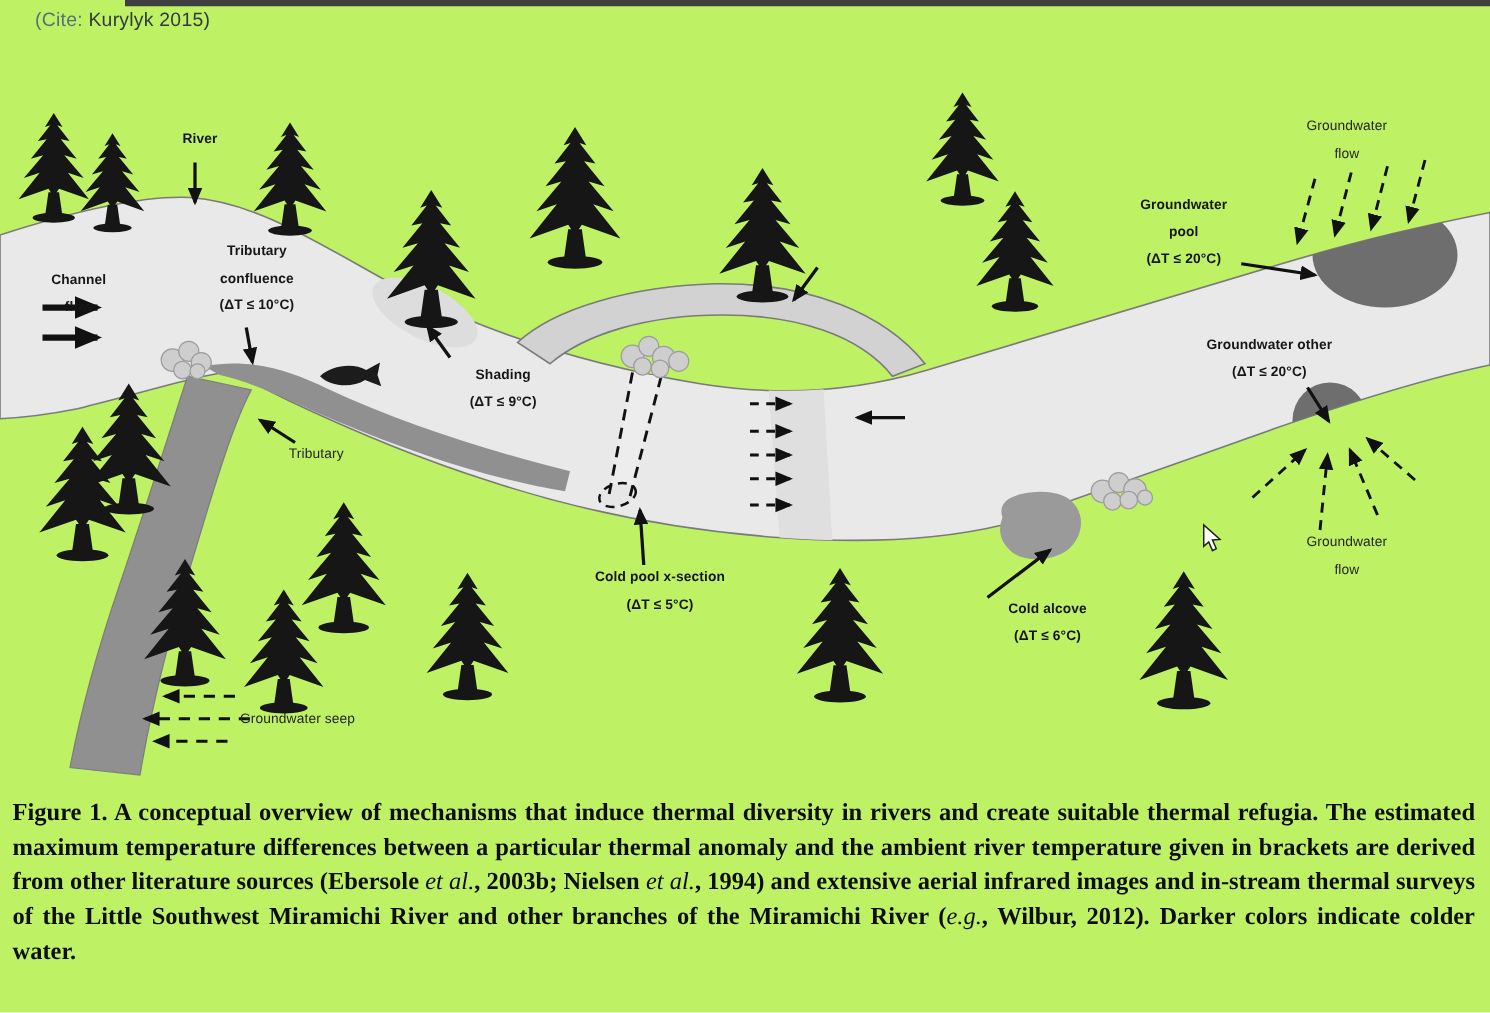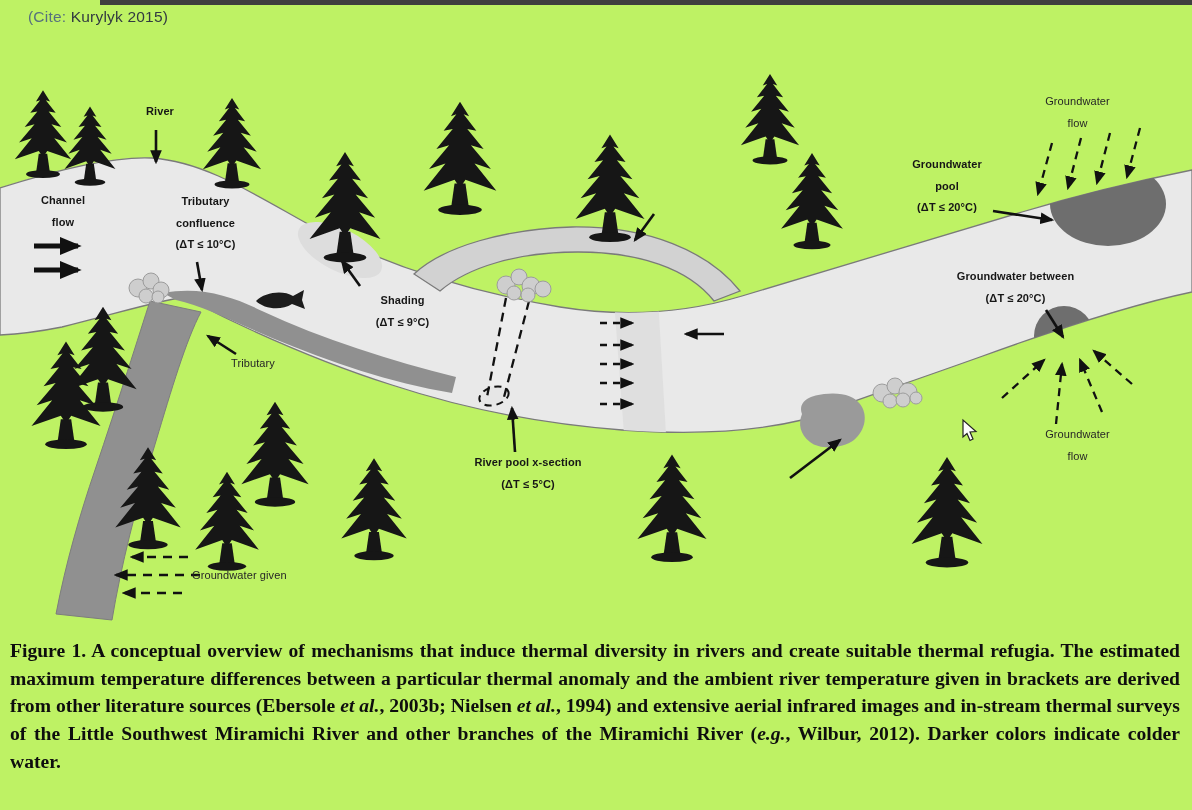--- a/index.html
+++ b/index.html
@@ -177,7 +177,7 @@
     <div>River</div>
   </div>
 
-  <div class="lbl" style="left:8px;top:190px;width:110px">
+  <div class="lbl" style="left:8px;top:214px;width:110px">
     <div>Channel</div>
     <div>flow</div>
   </div>

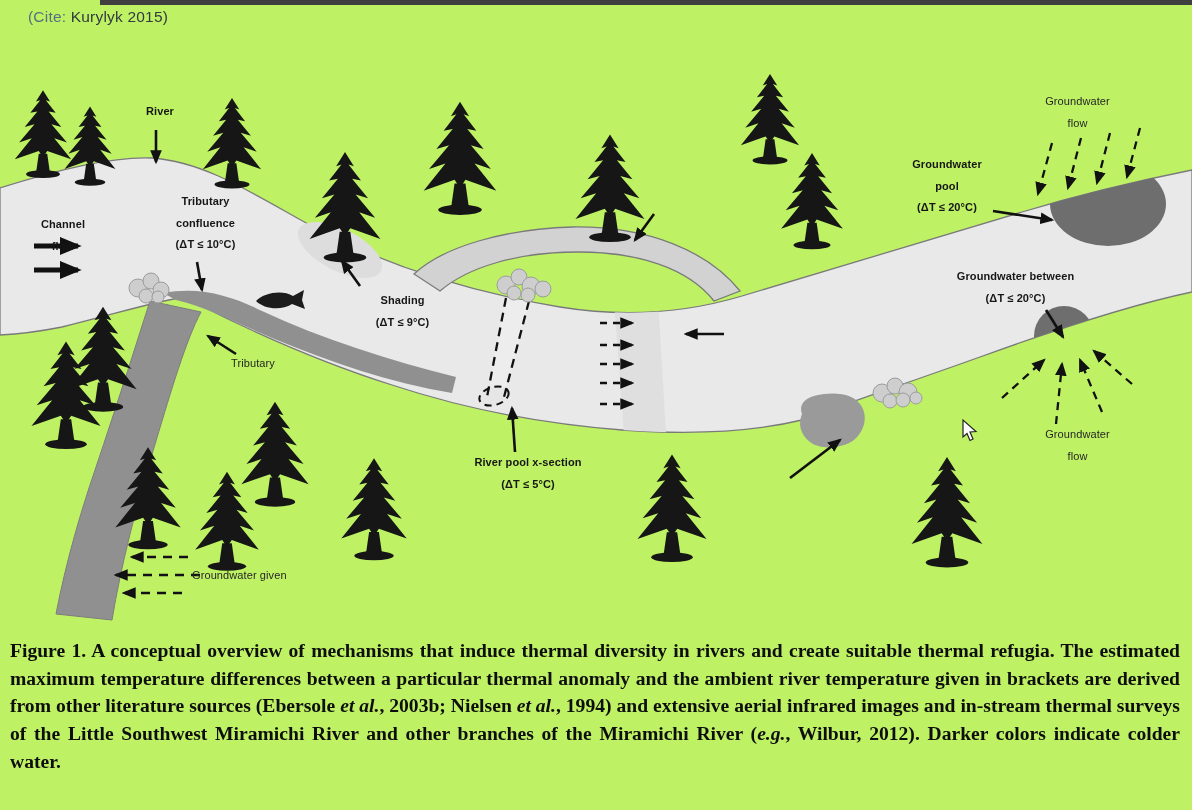--- a/index.html
+++ b/index.html
@@ -212,7 +212,7 @@
   </div>
 
   <div class="lbl" style="left:903px;top:266px;width:225px">
-    <div>Groundwater between</div>
+    <div>Groundwater other</div>
     <div>(ΔT ≤ 20°C)</div>
   </div>
 

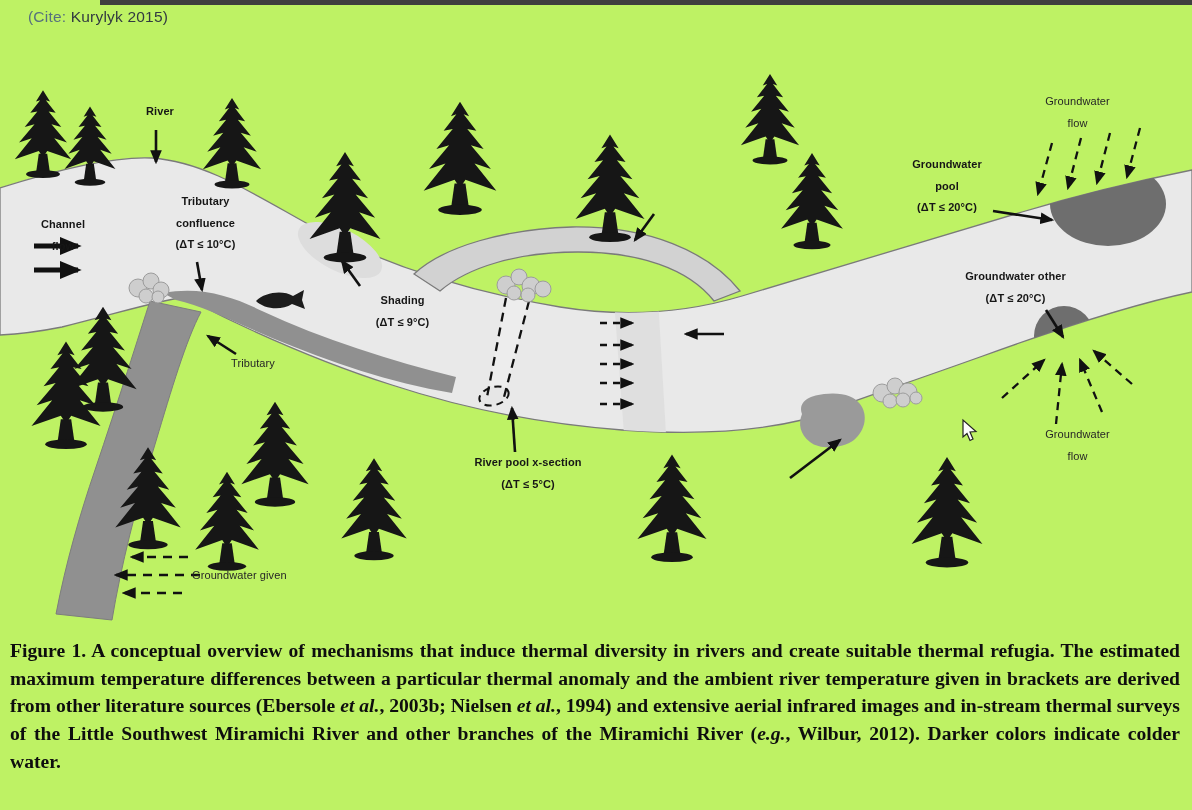--- a/index.html
+++ b/index.html
@@ -199,7 +199,7 @@
 
 
   <div class="lbl" style="left:423px;top:452px;width:210px">
-    <div>River pool x-section</div>
+    <div>Cold pool x-section</div>
     <div>(ΔT ≤ 5°C)</div>
   </div>
 

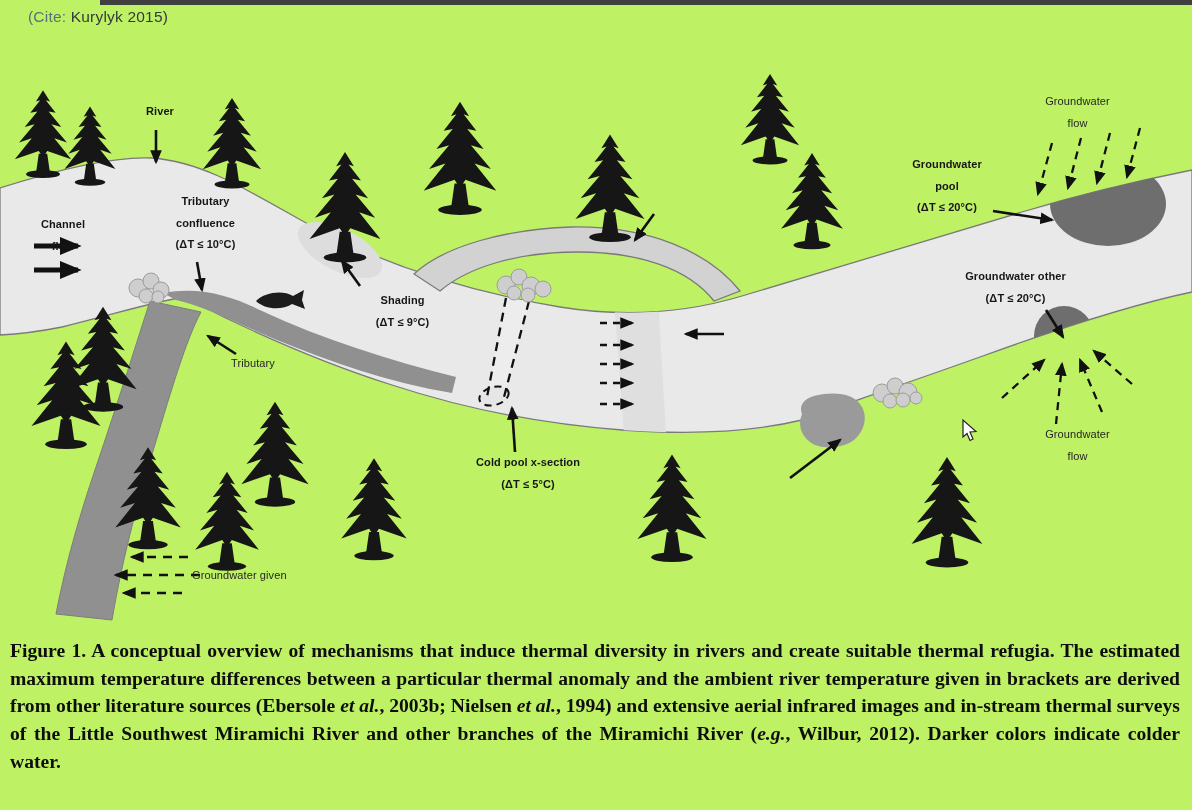--- a/index.html
+++ b/index.html
@@ -204,6 +204,10 @@
   </div>
 
 
+  <div class="lbl" style="left:763px;top:477px;width:150px">
+    <div>Cold alcove</div>
+    <div>(ΔT ≤ 6°C)</div>
+  </div>
 
   <div class="lbl" style="left:868px;top:154px;width:158px">
     <div>Groundwater</div>

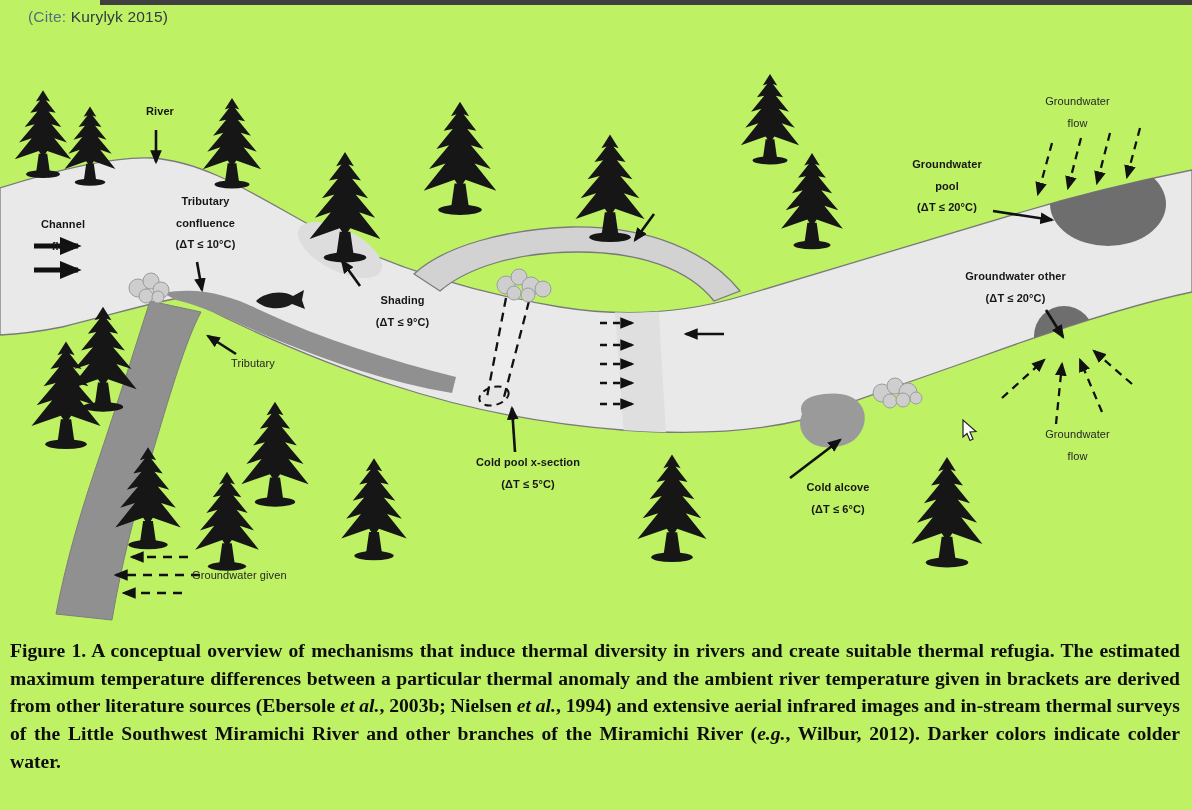--- a/index.html
+++ b/index.html
@@ -231,7 +231,7 @@
   </div>
 
   <div class="lbl reg" style="left:192px;top:565px;width:170px;text-align:left">
-    <div>Groundwater given</div>
+    <div>Groundwater seep</div>
   </div>
 
   <div class="caption"><span>Figure 1. A conceptual overview of mechanisms that induce thermal diversity in rivers and create suitable thermal refugia. The estimated maximum temperature differences between a particular thermal anomaly and the ambient river temperature given in brackets are derived from other literature sources (Ebersole </span><i>et al.</i><span>, 2003b; Nielsen </span><i>et al.</i><span>, 1994) and extensive aerial infrared images and in-stream thermal surveys of the Little Southwest Miramichi River and other branches of the Miramichi River (</span><i>e.g.</i><span>, Wilbur, 2012). Darker colors indicate colder water.</span></div>

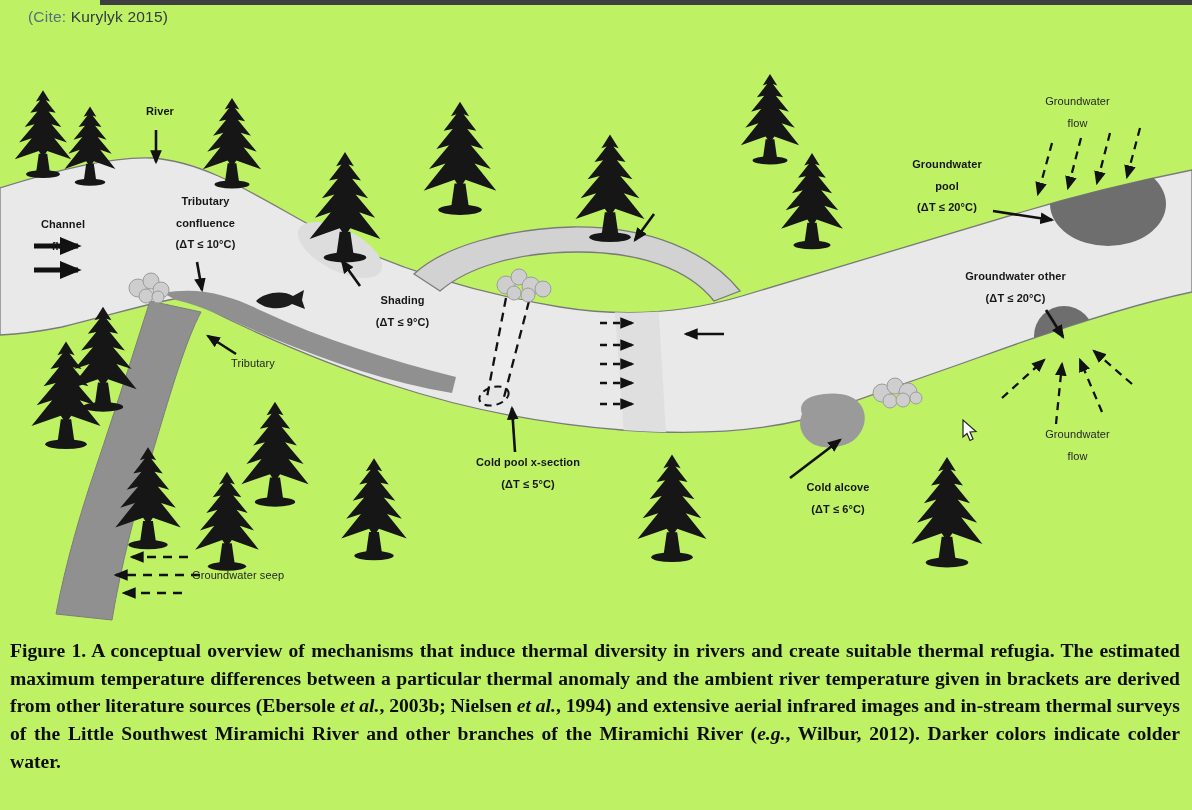--- a/index.html
+++ b/index.html
@@ -16,7 +16,7 @@
   .caption{position:absolute;left:10px;top:637px;width:1170px;
            font-family:"Liberation Serif",serif;font-weight:bold;font-size:19.6px;
            line-height:1.41;color:#0e0e0e;text-align:justify;}
-  .caption i{font-weight:bold;}
+  .caption i{font-weight:normal;}
 </style>
 </head>
 <body>

